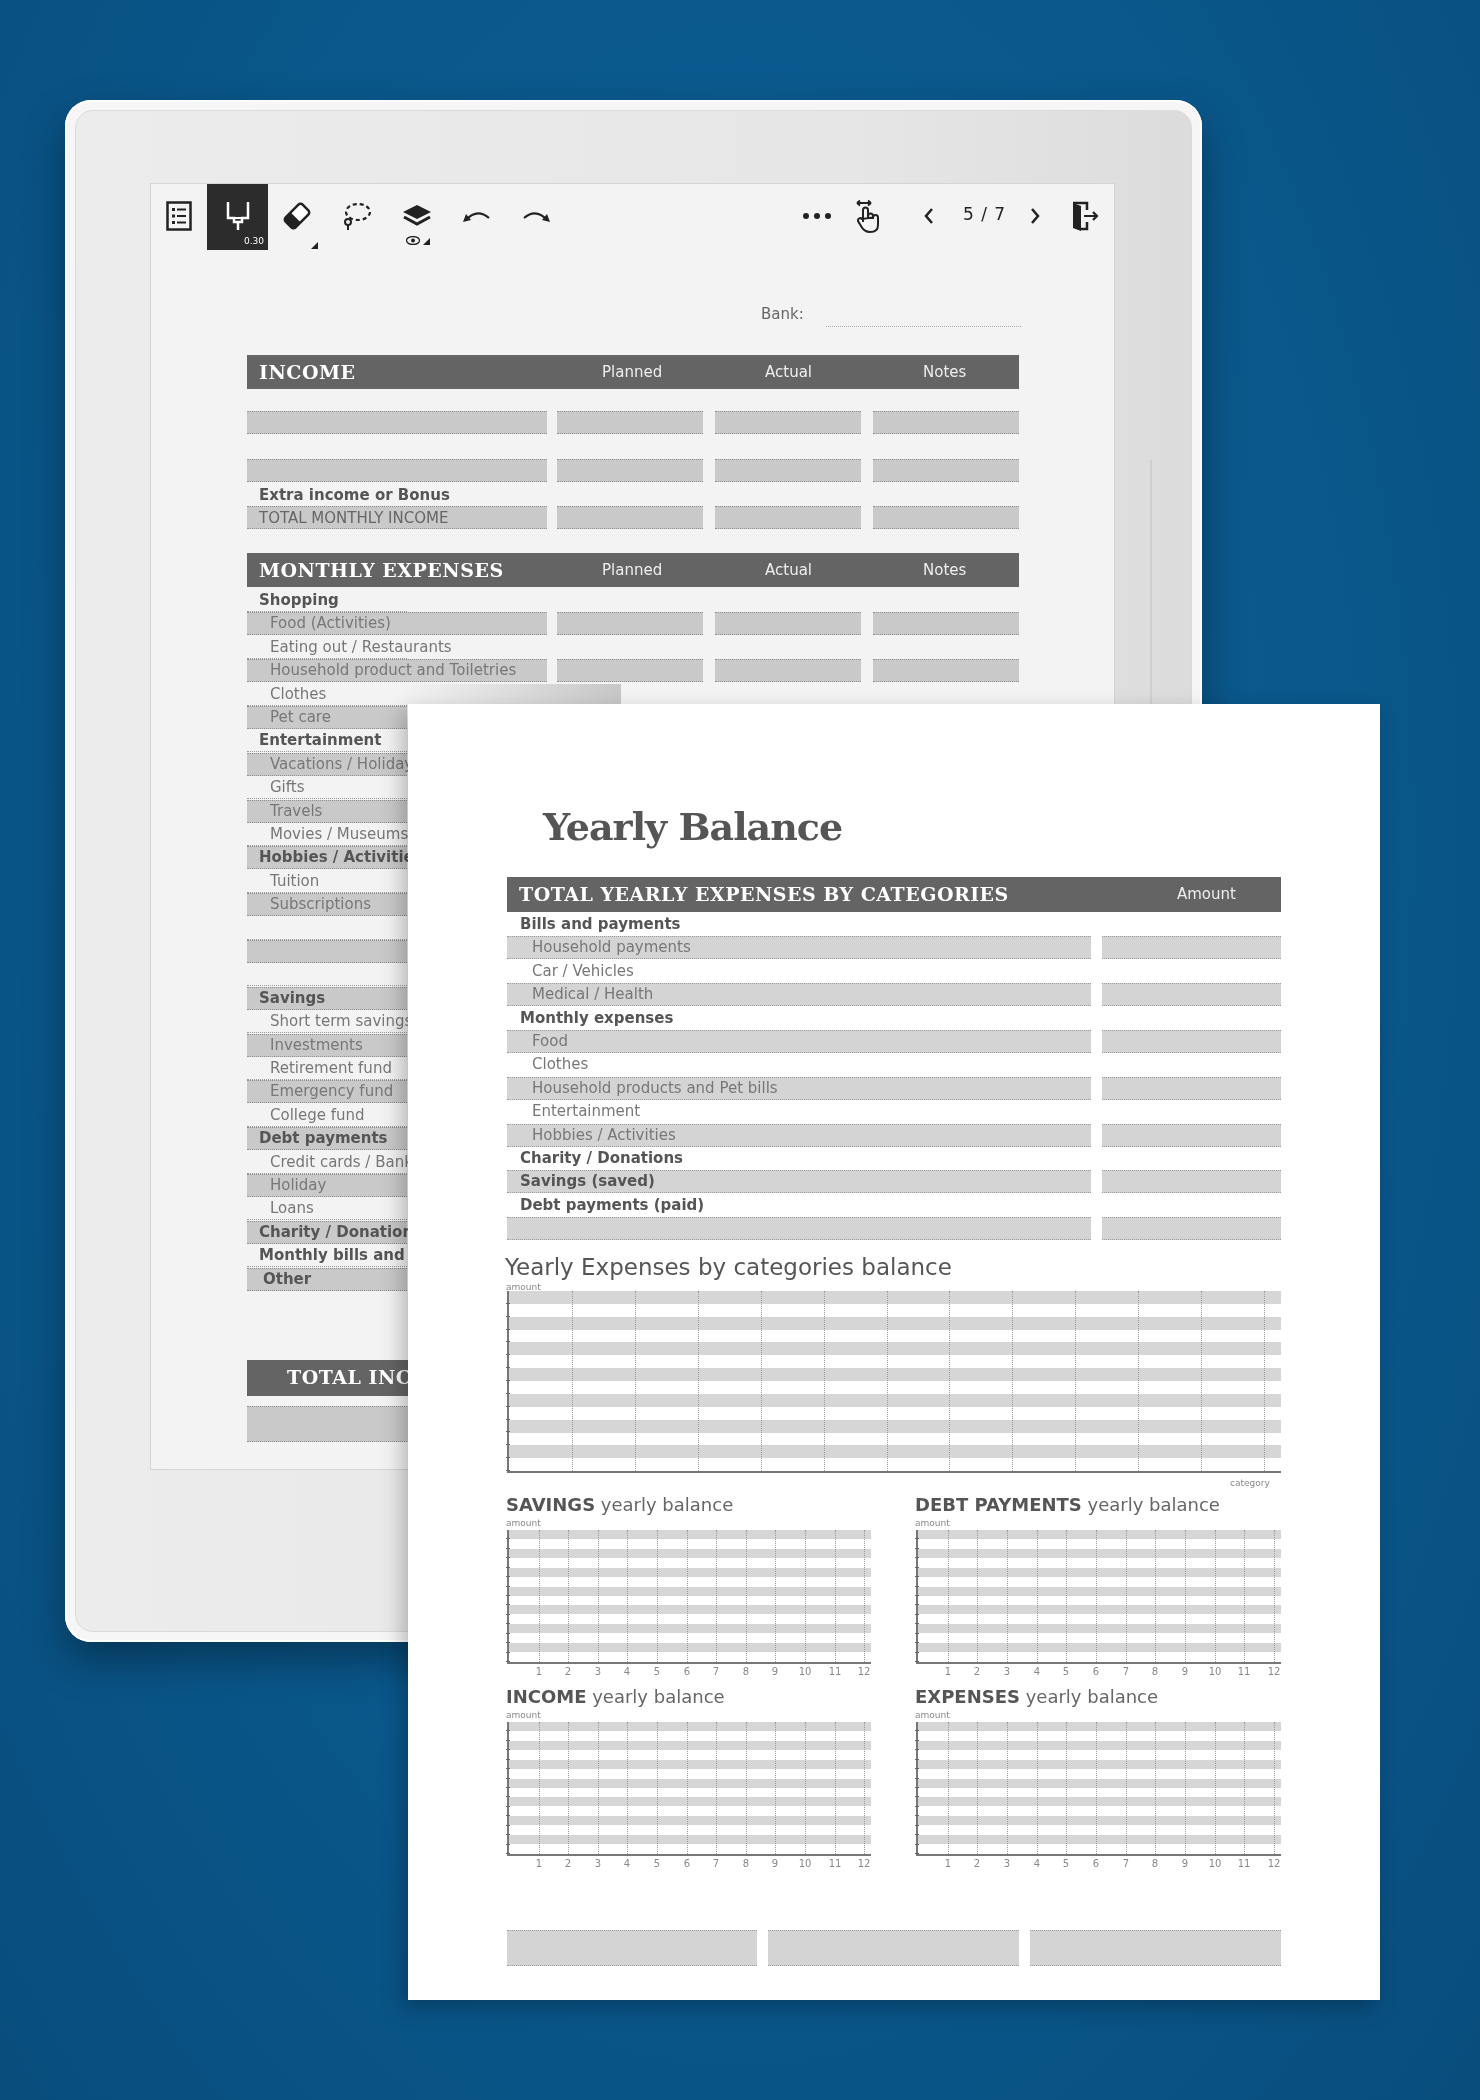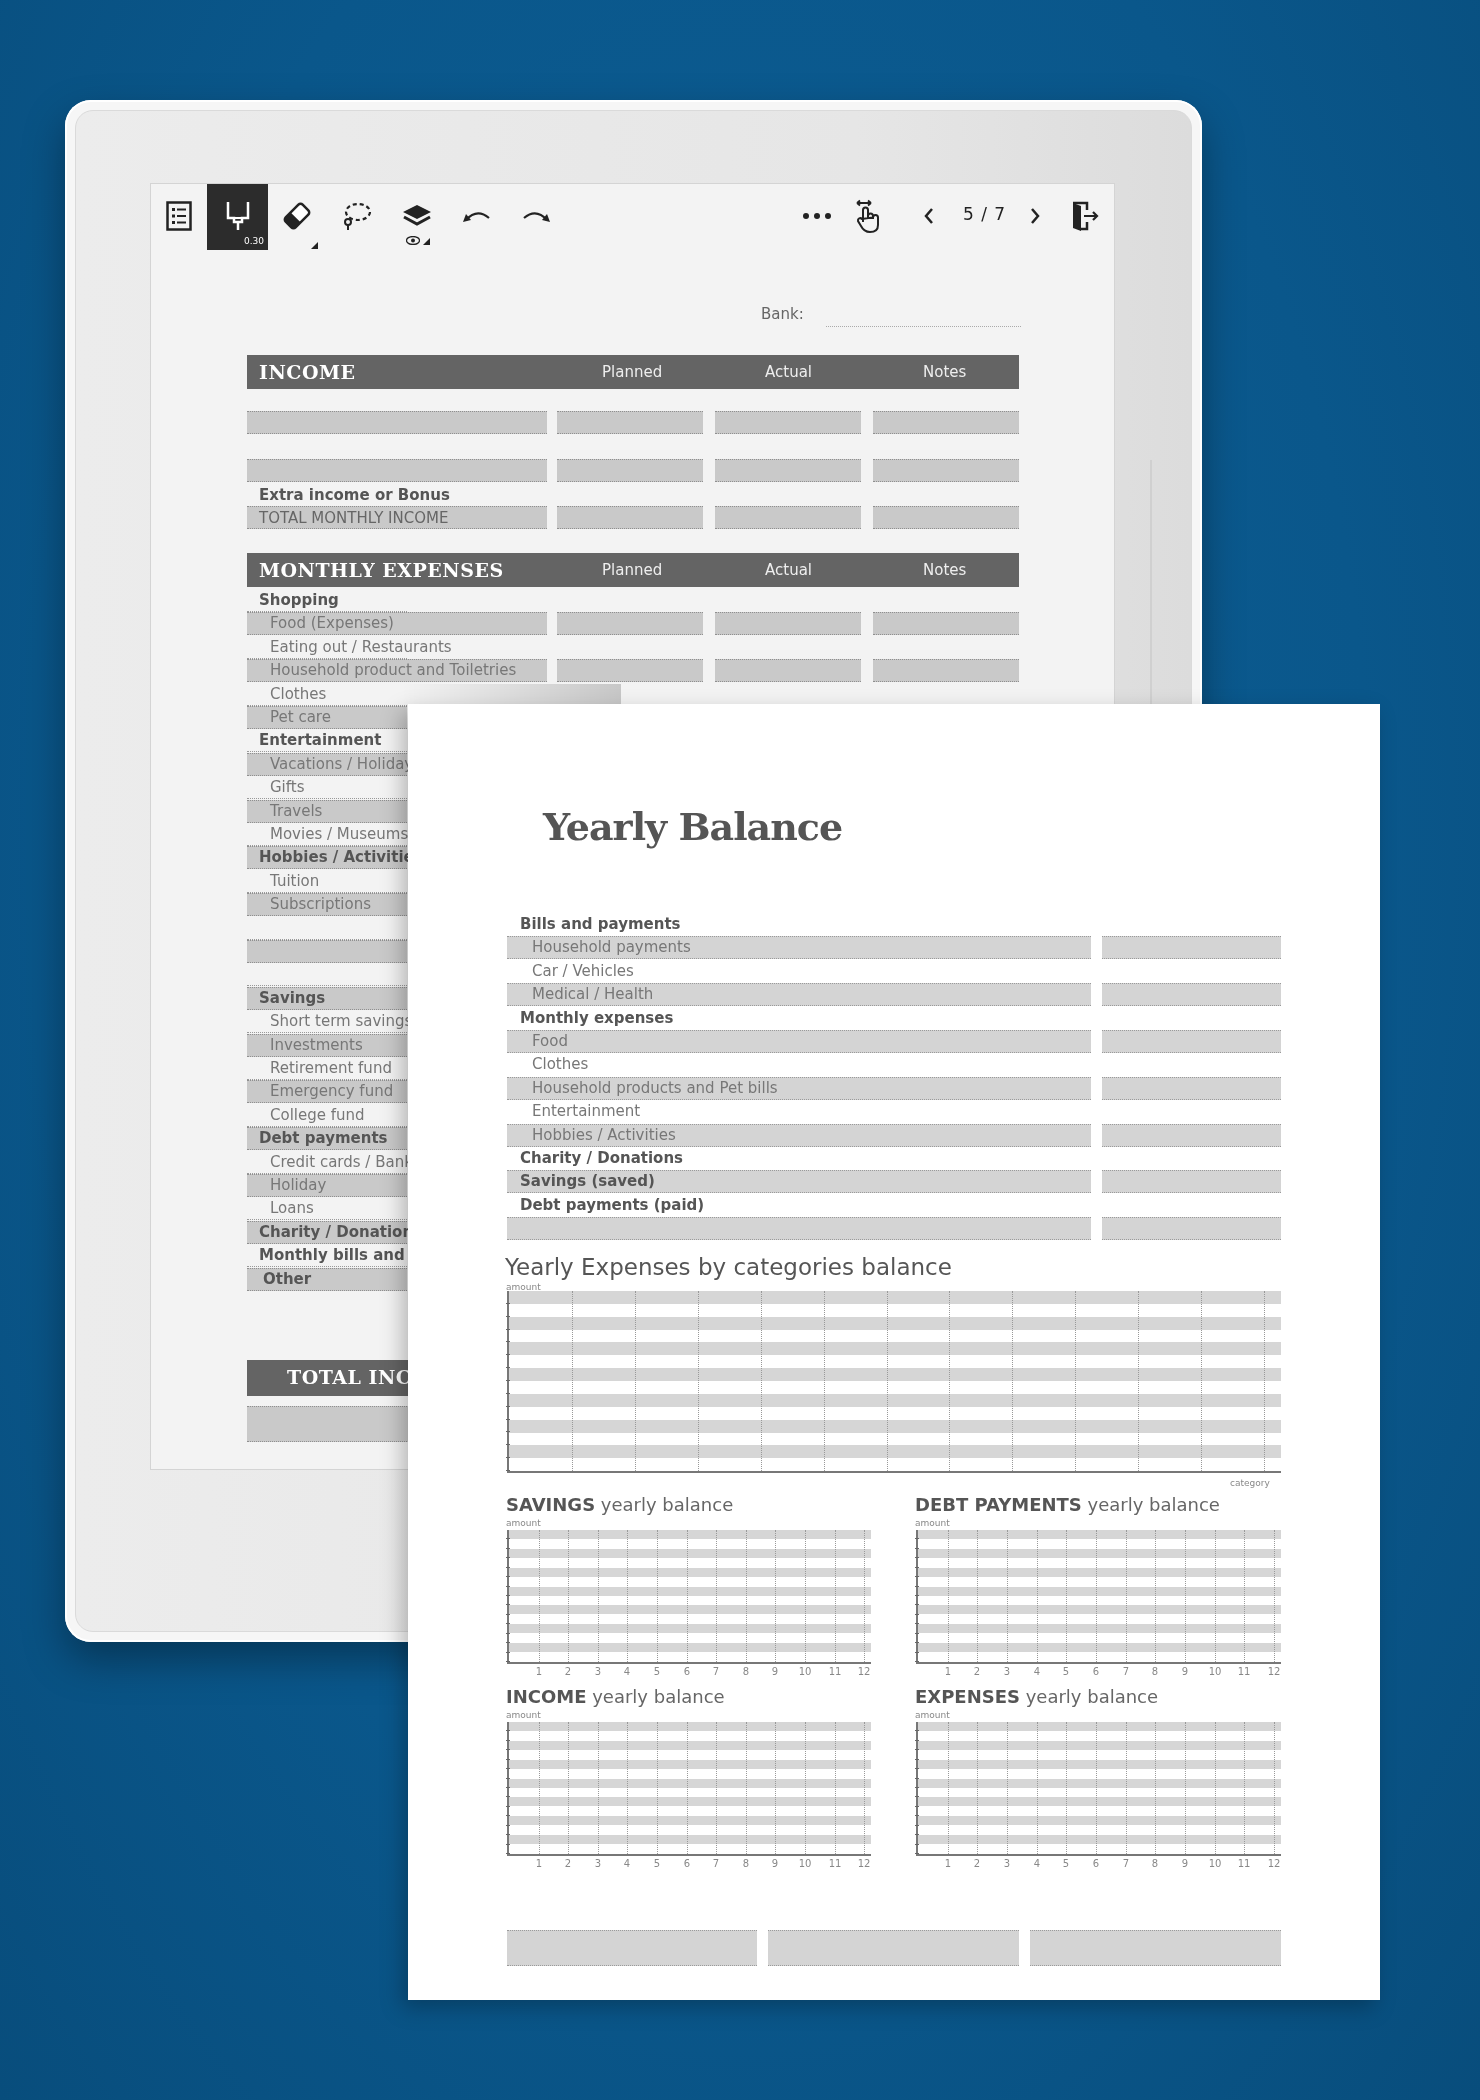--- a/index.html
+++ b/index.html
@@ -200,7 +200,7 @@
         <div class="cell" style="left: 406px; top: 428px; width: 146px; height: 23px;"></div>
         <div class="cell" style="left: 564px; top: 428px; width: 146px; height: 23px;"></div>
         <div class="cell" style="left: 722px; top: 428px; width: 146px; height: 23px;"></div>
-        <div class="rowlbl ind" style="left: 108px; top: 430px;">Food (Expenses)</div>
+        <div class="rowlbl ind" style="left: 108px; top: 430px;">Food (Activities)</div>
         <div class="sep" style="left: 96px; top: 474px; width: 160px;"></div>
         <div class="rowlbl ind" style="left: 108px; top: 454px;">Eating out / Restaurants</div>
         <div class="cell" style="left: 96px; top: 475px; width: 300px; height: 23px;"></div>

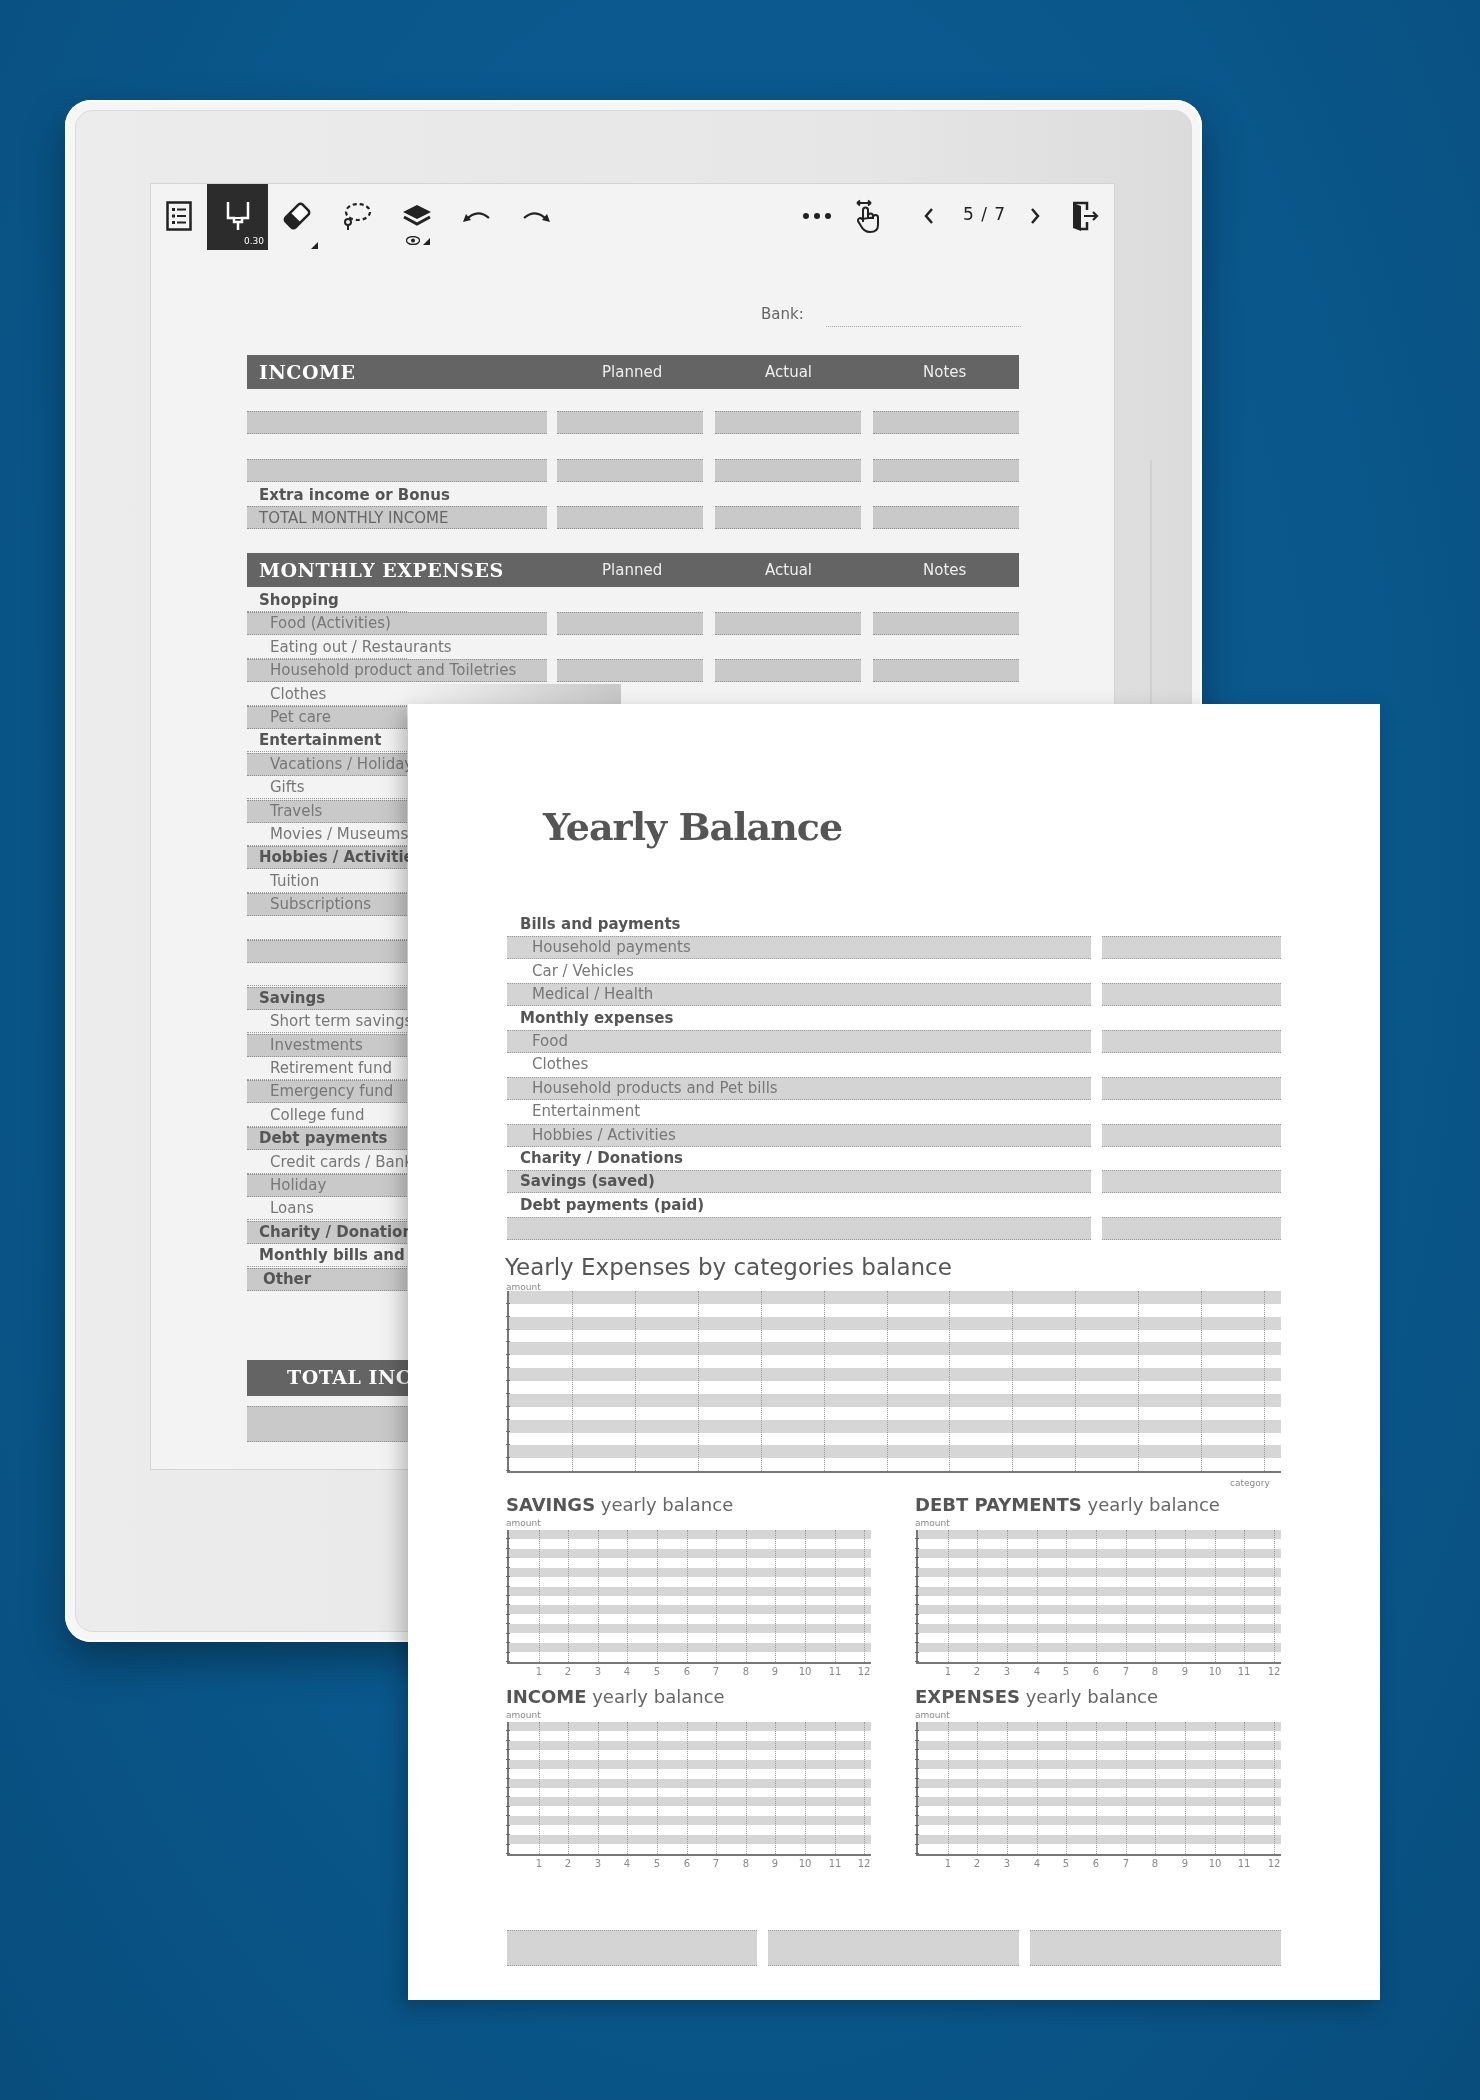--- a/index.html
+++ b/index.html
@@ -269,6 +269,10 @@
 
 <div class="front">
   <div class="ftitle">Yearly Balance</div>
+  <div class="hbar" style="left:99px;top:173px;width:774px;height:35px;">
+    <span class="ht">TOTAL YEARLY EXPENSES BY CATEGORIES</span>
+    <span class="hc" style="left:670px;">Amount</span>
+  </div>
   <div id="yearly-rows">
       <div class="flbl bold" style="left: 112px; top: 211px;">Bills and payments</div>
       <div class="fcell" style="left: 99px; top: 232px; width: 584px; height: 23px;"></div>

